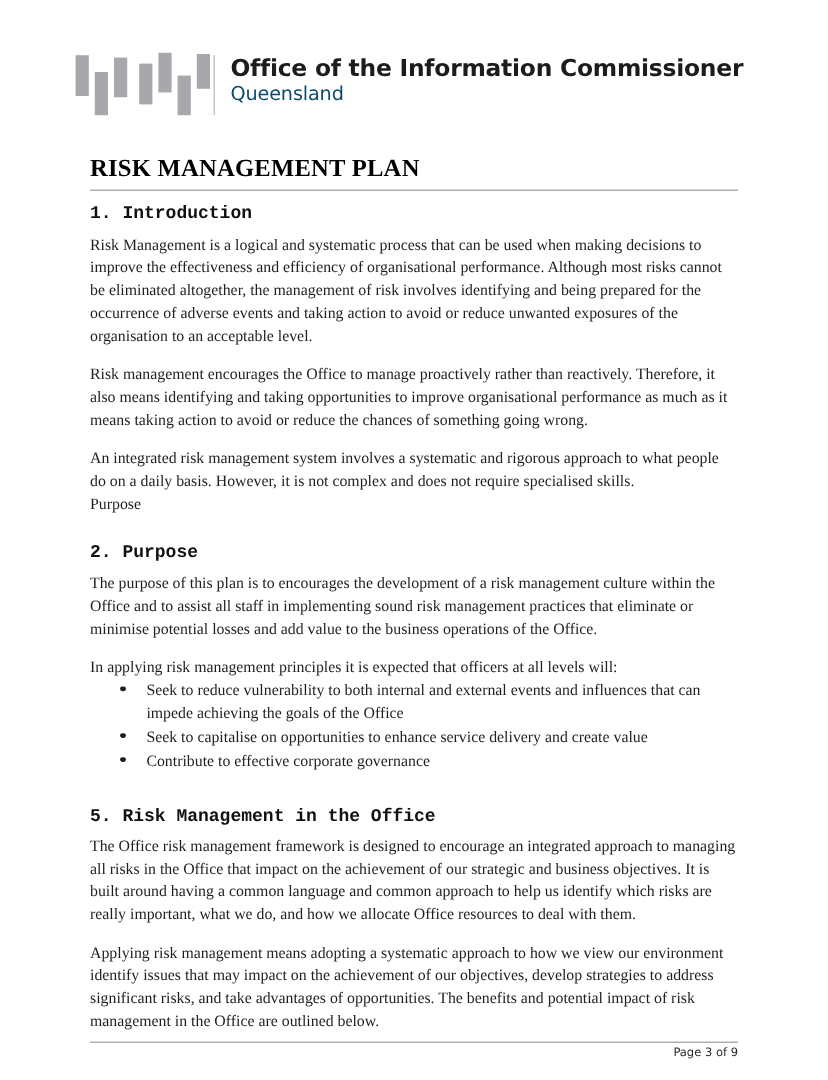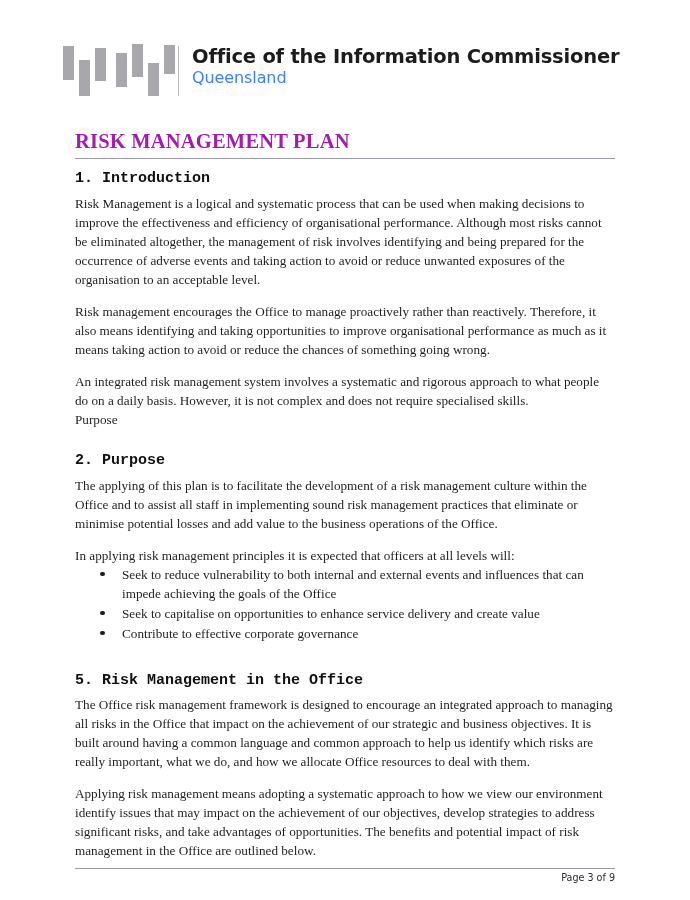--- a/index.html
+++ b/index.html
@@ -67,7 +67,7 @@
   .logo-sub {
     font-size: 16px;
     font-weight: normal;
-    color: #3b82f6;
+    color: #0c4a6e;
     letter-spacing: -0.1px;
     margin-top: 1px;
   }

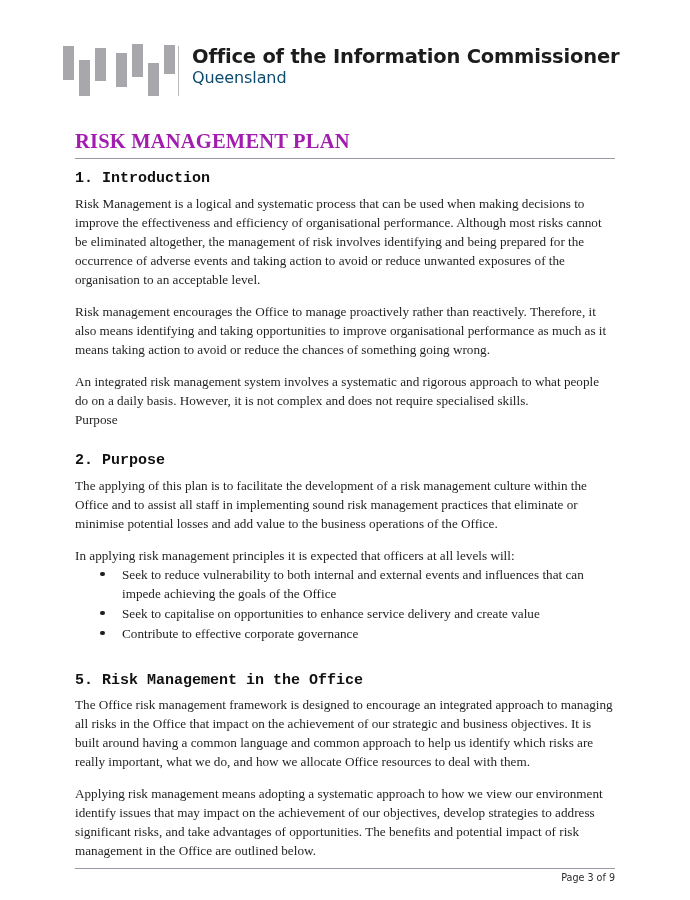--- a/index.html
+++ b/index.html
@@ -193,7 +193,7 @@
     </div>
   </div>
 
-  <div class="doc-title" style="color: #a21caf;">RISK MANAGEMENT PLAN</div>
+  <div class="doc-title" style="color: #000000;">RISK MANAGEMENT PLAN</div>
   <div class="title-rule"></div>
 
   <div class="content">

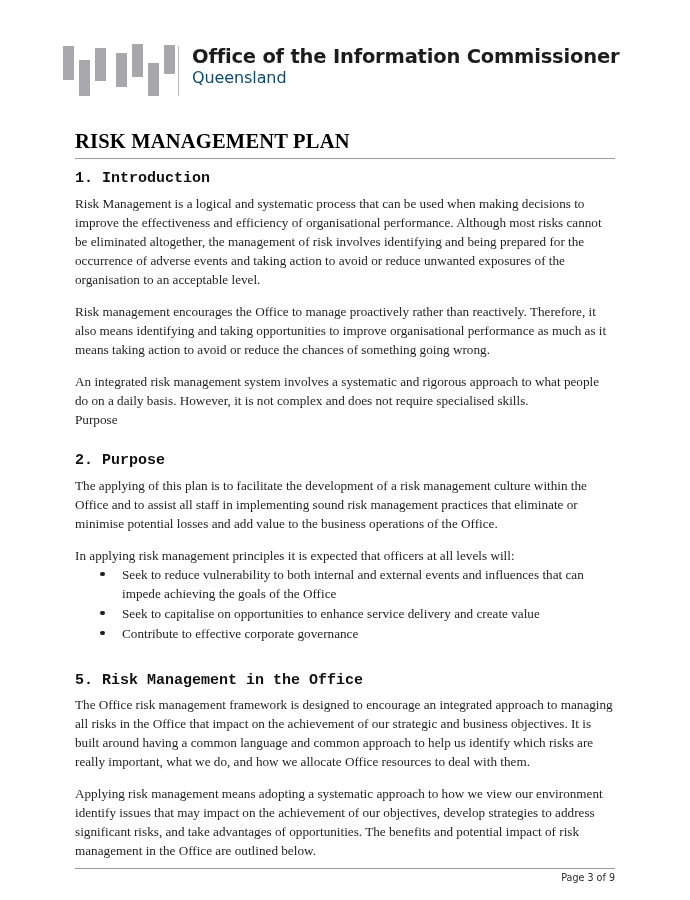--- a/index.html
+++ b/index.html
@@ -207,7 +207,7 @@
     <div class="spacer-10"></div>
 
     <h2 class="section">2. Purpose</h2>
-    <p class="para">The applying of this plan is to facilitate the development of a risk management culture within the Office and to assist all staff in implementing sound risk management practices that eliminate or minimise potential losses and add value to the business operations of the Office.</p>
+    <p class="para">The purpose of this plan is to encourages the development of a risk management culture within the Office and to assist all staff in implementing sound risk management practices that eliminate or minimise potential losses and add value to the business operations of the Office.</p>
     <p class="para tight">In applying risk management principles it is expected that officers at all levels will:</p>
     <ul class="bullets">
       <li>

